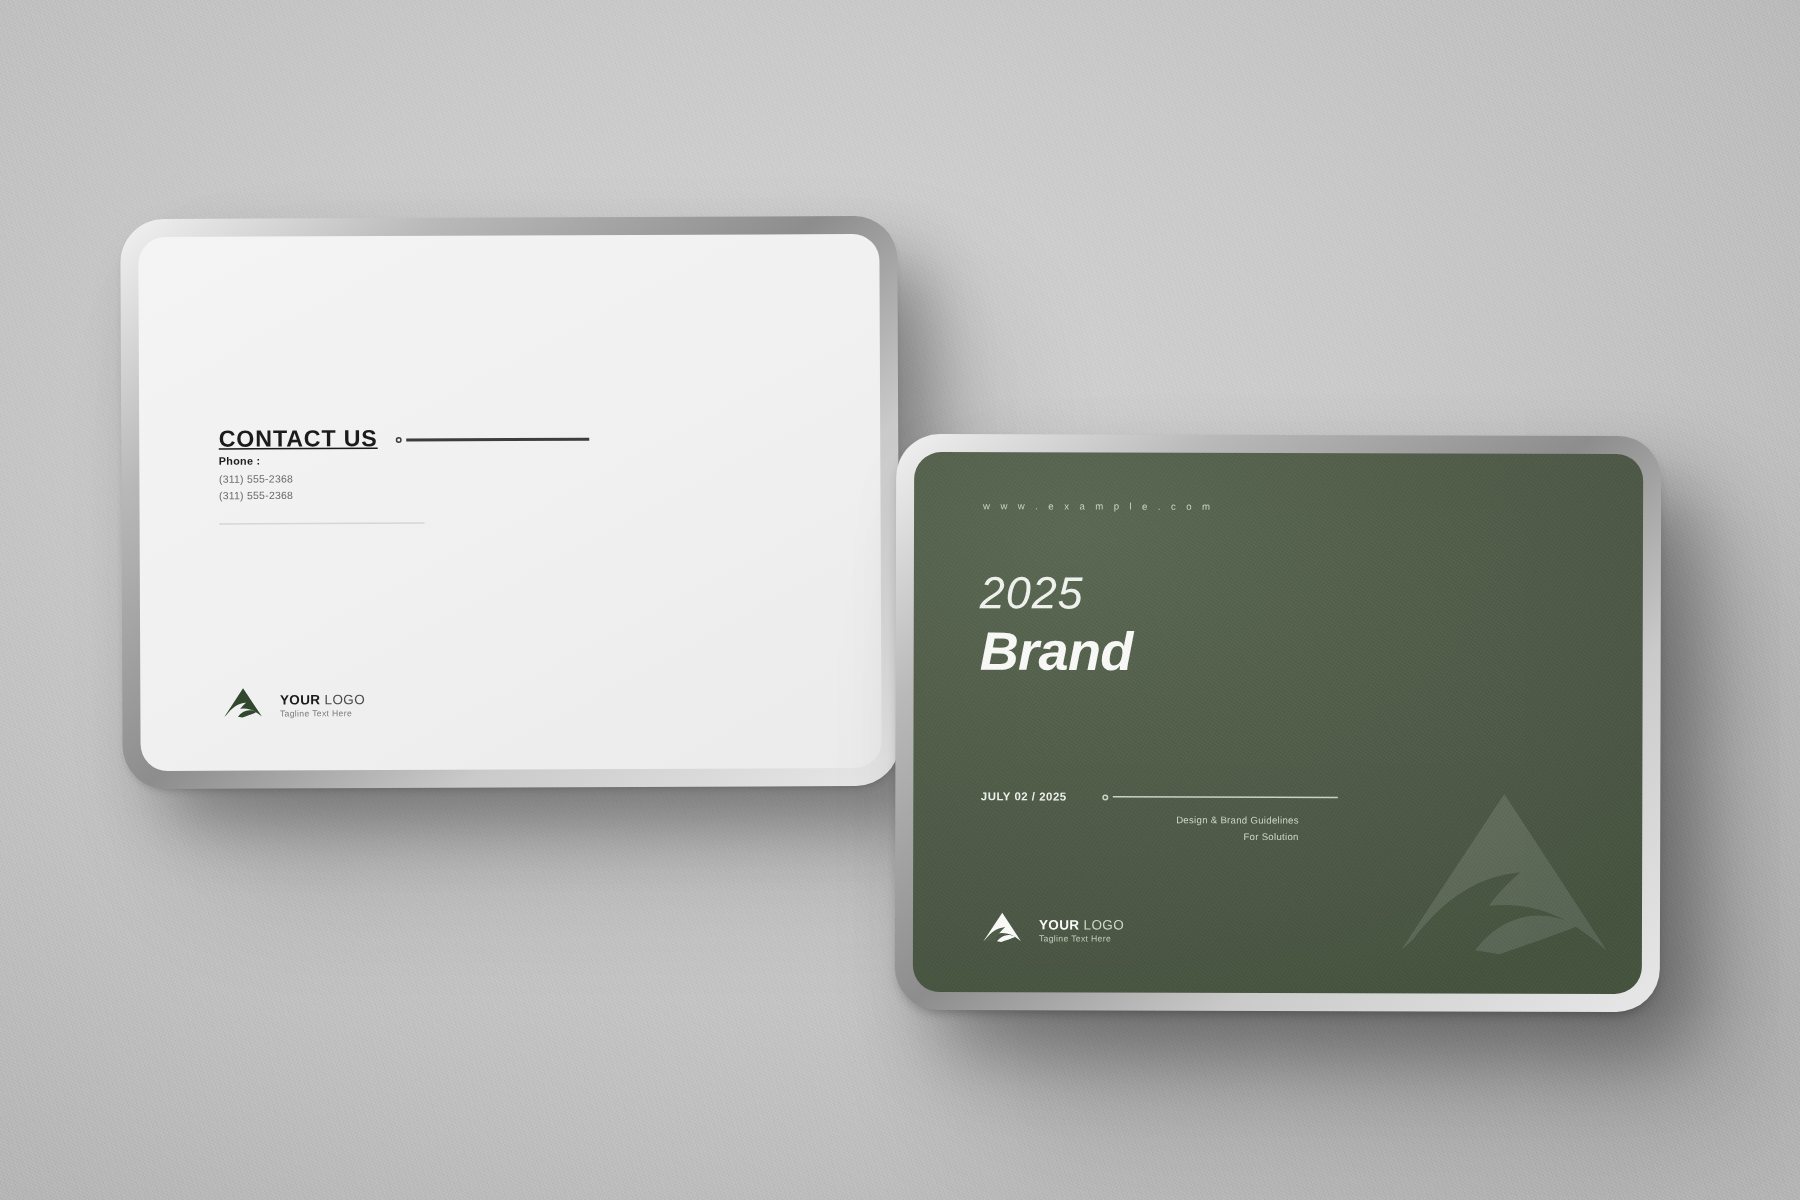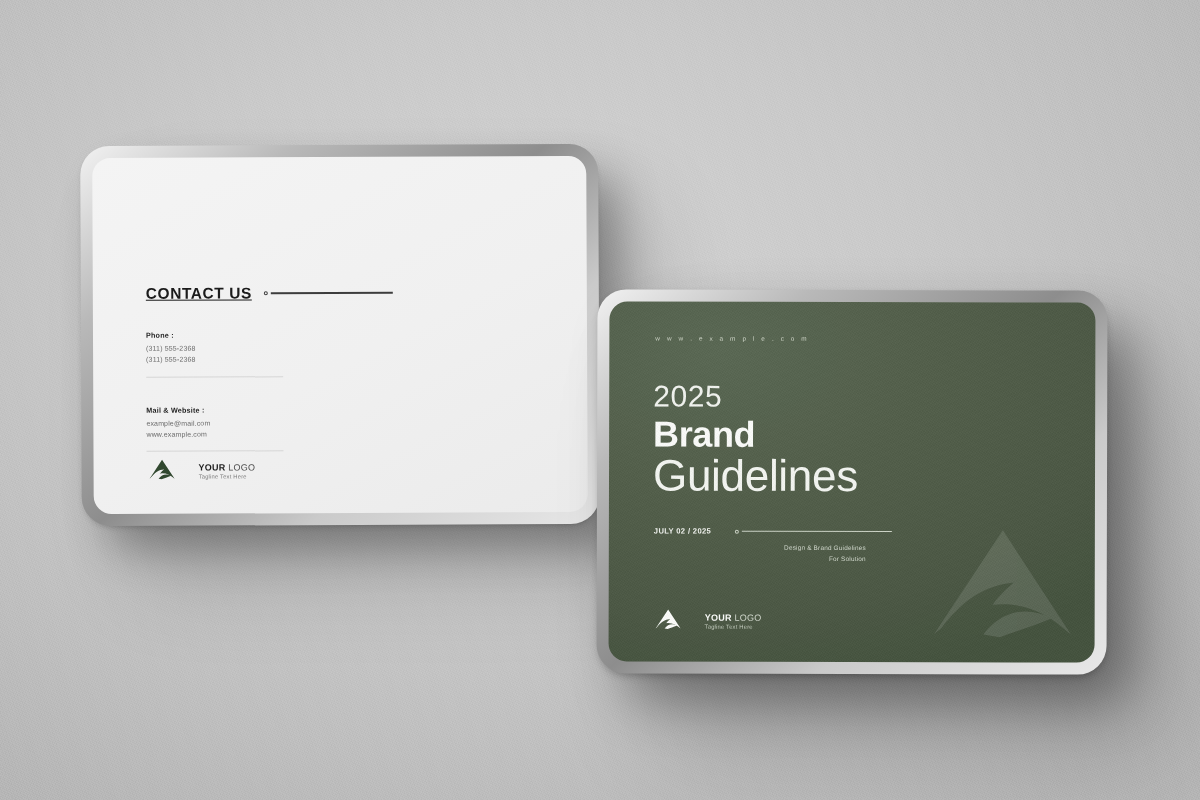--- a/index.html
+++ b/index.html
@@ -135,7 +135,7 @@
     width: 122px;
   }
 
-  .field-block { margin-top: 28px; }
+  .field-block { margin-top: 0; }
   .field-label {
     font-size: 7.2px;
     font-weight: 700;

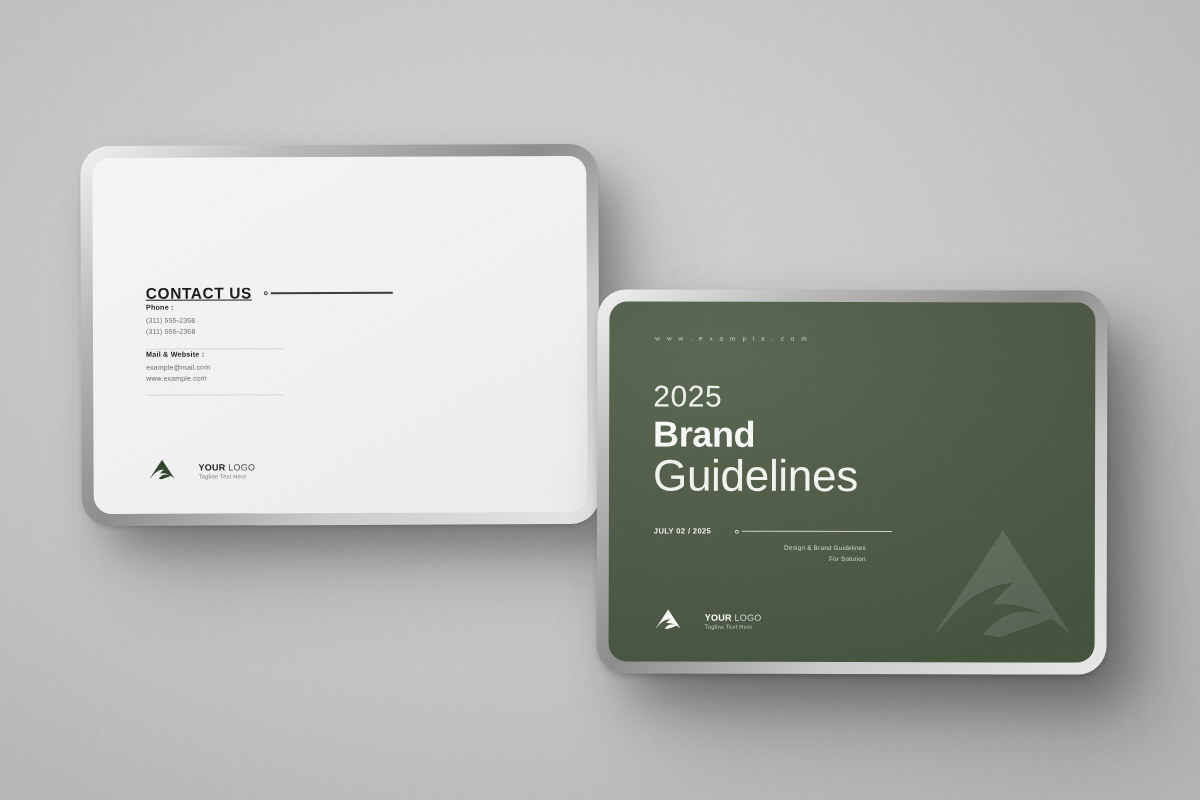--- a/index.html
+++ b/index.html
@@ -293,12 +293,6 @@
         <div class="field-sep"></div>
       </div>
 
-      <div class="field-block">
-        <div class="field-label">Mail &amp; Website :</div>
-        <div class="field-value">example@mail.com</div>
-        <div class="field-value">www.example.com</div>
-        <div class="field-sep"></div>
-      </div>
 
     </div>
 

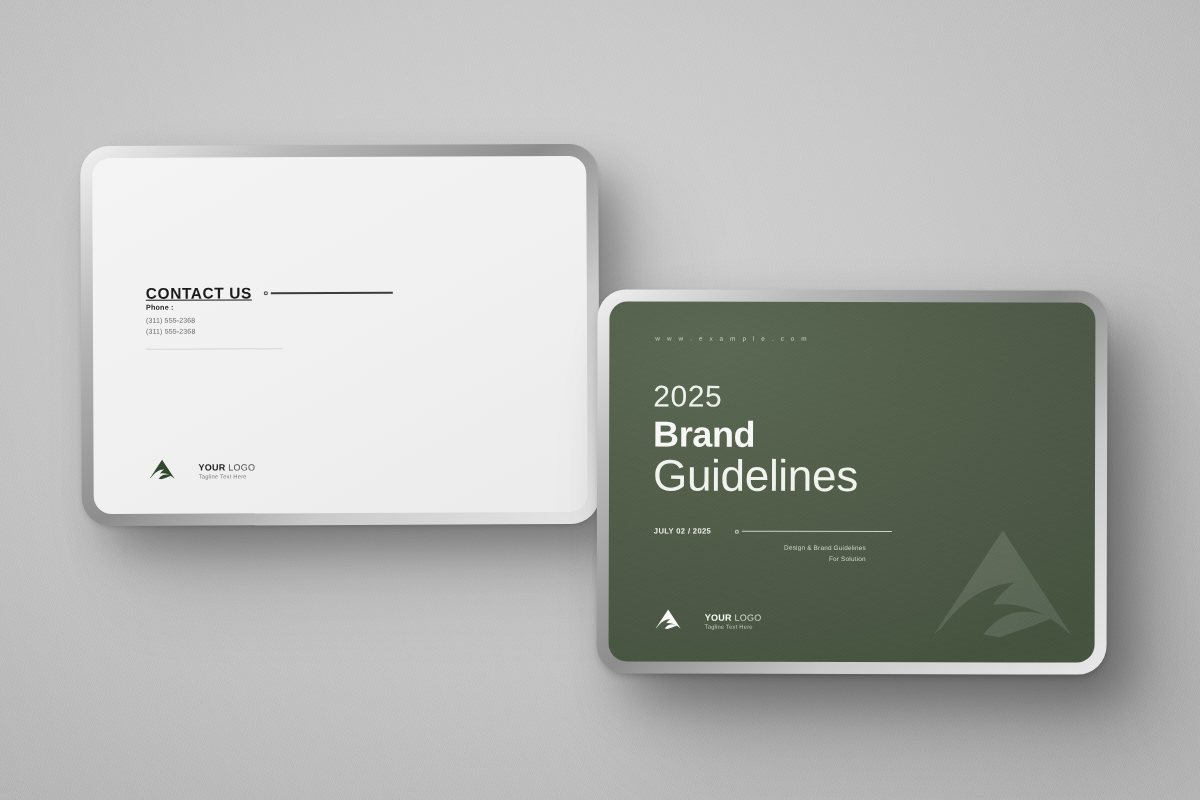--- a/index.html
+++ b/index.html
@@ -198,6 +198,7 @@
     position: absolute;
     left: 44px; top: 80px;
     width: 330px;
+    font-style: italic;
   }
   #cover-year {
     font-size: 30px;

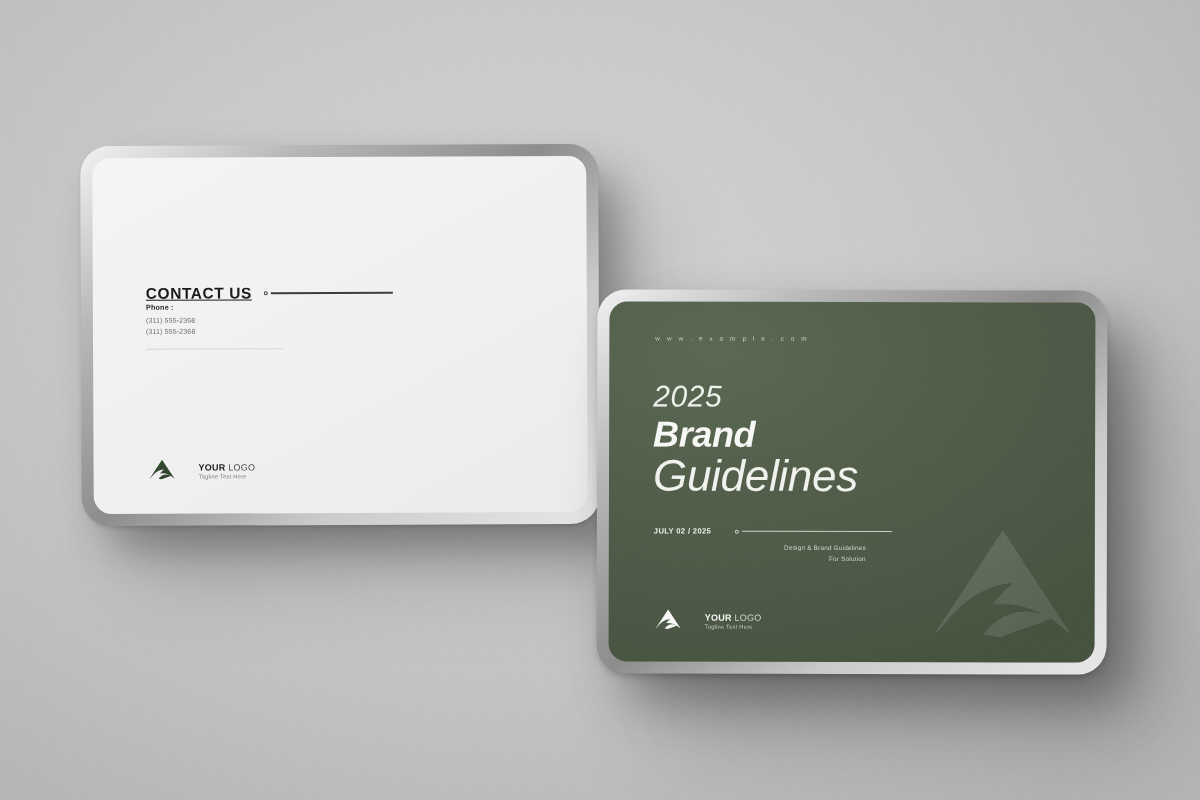--- a/index.html
+++ b/index.html
@@ -160,7 +160,7 @@
   .logo-lockup {
     display: flex;
     align-items: center;
-    gap: 23px;
+    gap: 11px;
   }
   .logo-mark { flex: none; }
   .logo-name {

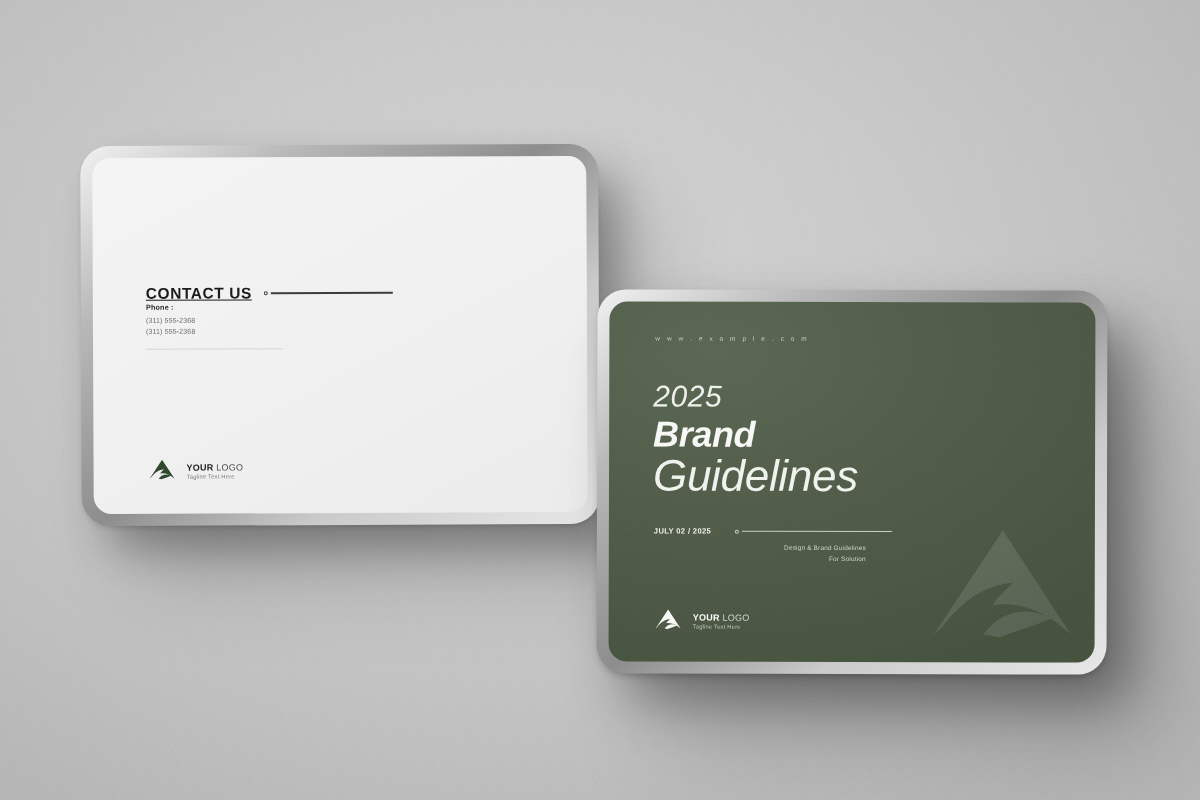--- a/index.html
+++ b/index.html
@@ -332,7 +332,6 @@
     <div id="cover-heading">
       <div id="cover-year">2025</div>
       <div id="cover-line1">Brand</div>
-      <div id="cover-line2">Guidelines</div>
     </div>
 
     <div id="cover-date-row">

